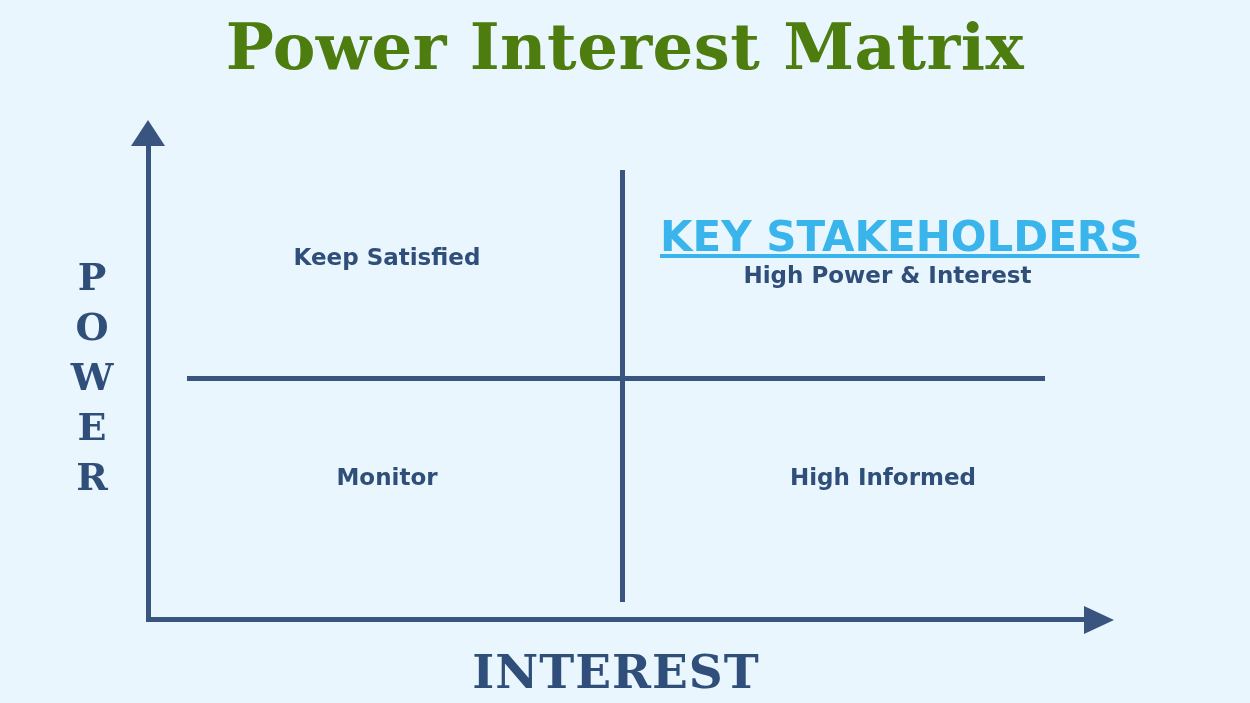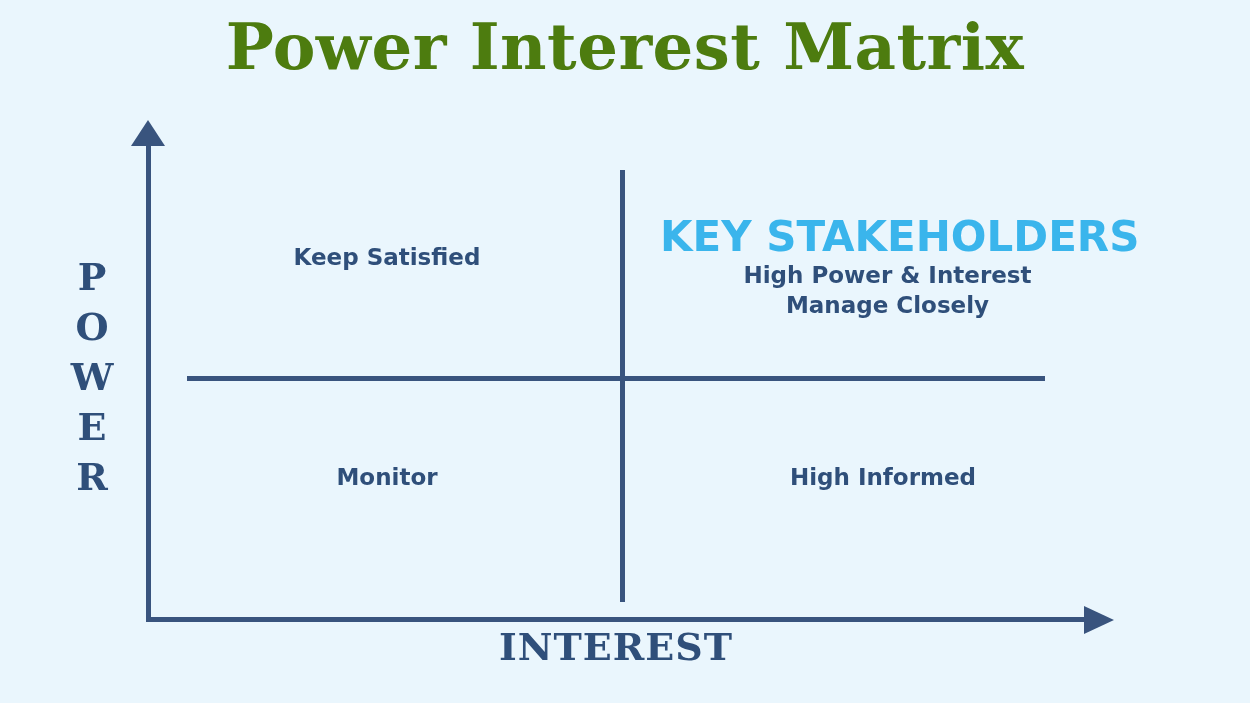--- a/index.html
+++ b/index.html
@@ -136,6 +136,7 @@
     line-height: 1.1;
     color: #3ab5ec;
     white-space: nowrap;
+    text-decoration: underline;
   }
   .quadrant .line {
     display: block;

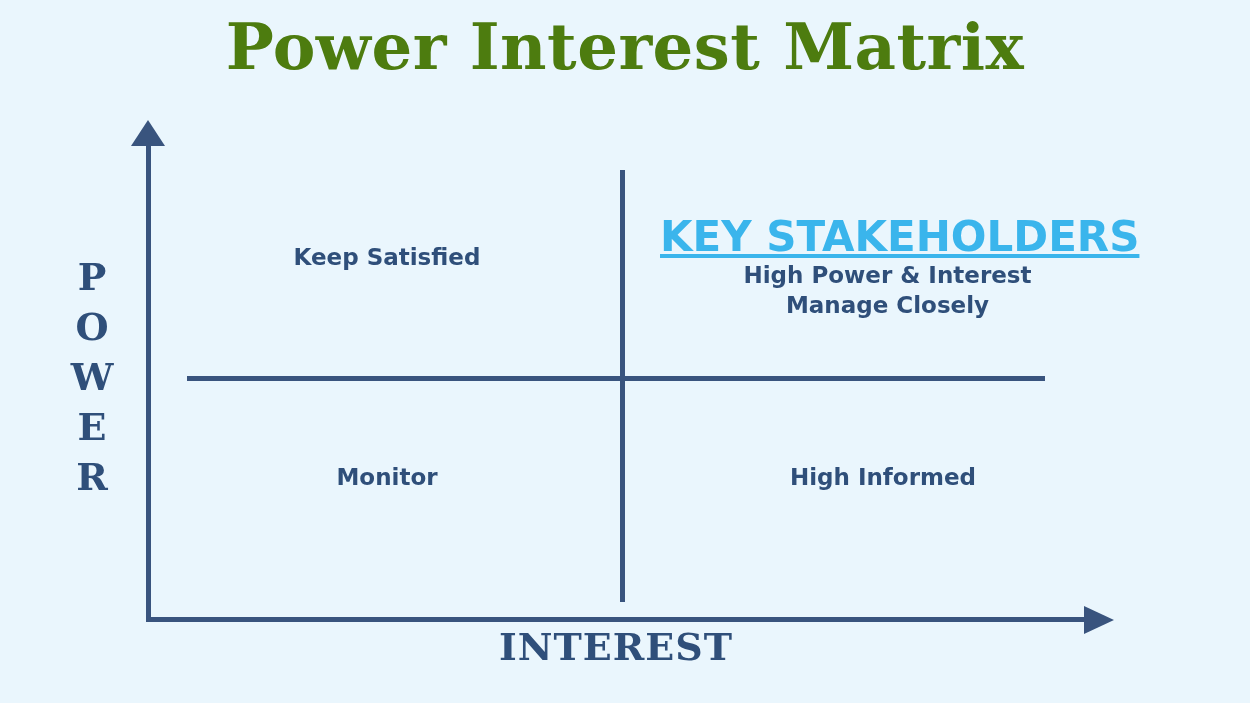--- a/index.html
+++ b/index.html
@@ -201,7 +201,6 @@
   <div class="quadrant" id="quadrant-key-stakeholders">
     <span class="headline">KEY STAKEHOLDERS</span>
     <span class="line">High Power &amp; Interest</span>
-    <span class="line">Manage Closely</span>
   </div>
 
   <div class="quadrant" id="quadrant-low-power-low-interest">

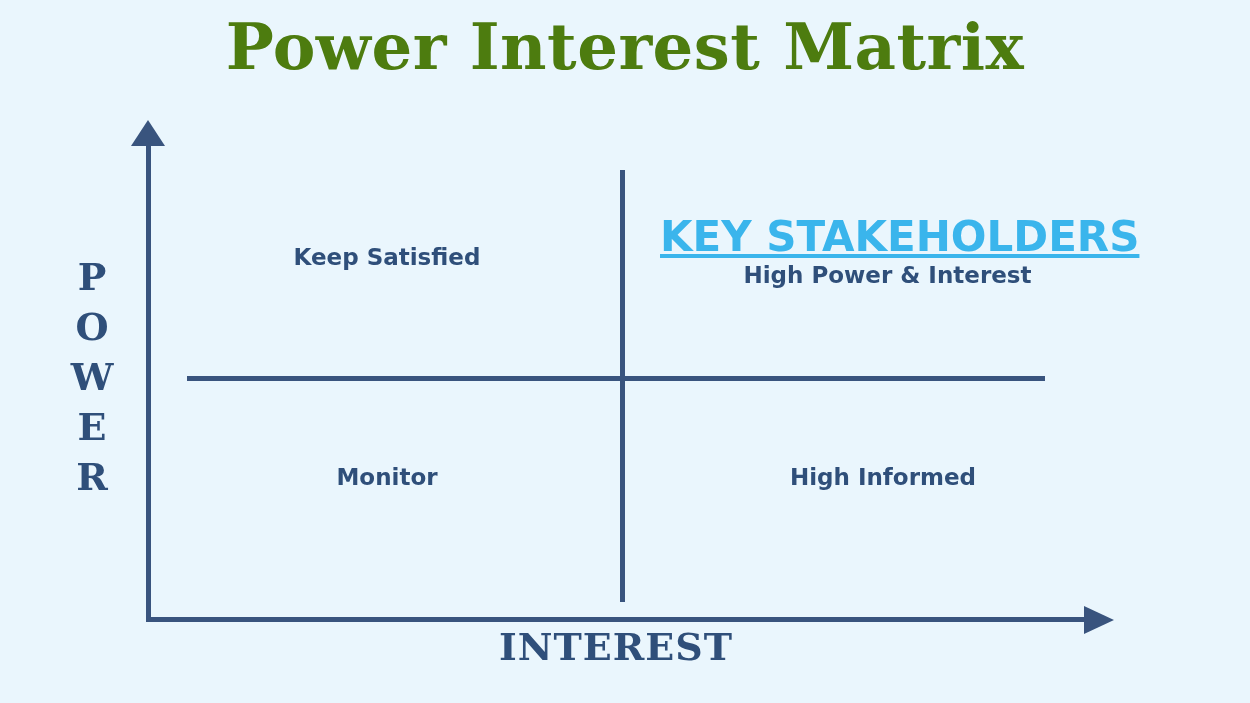--- a/index.html
+++ b/index.html
@@ -110,12 +110,12 @@
   #x-axis-title {
     position: absolute;
     left: 146px;
-    top: 624px;
+    top: 644px;
     width: 940px;
     text-align: center;
     font-family: "DejaVu Serif", serif;
     font-weight: bold;
-    font-size: 38px;
+    font-size: 47px;
     letter-spacing: 1px;
     color: #2f4f7a;
     white-space: nowrap;

